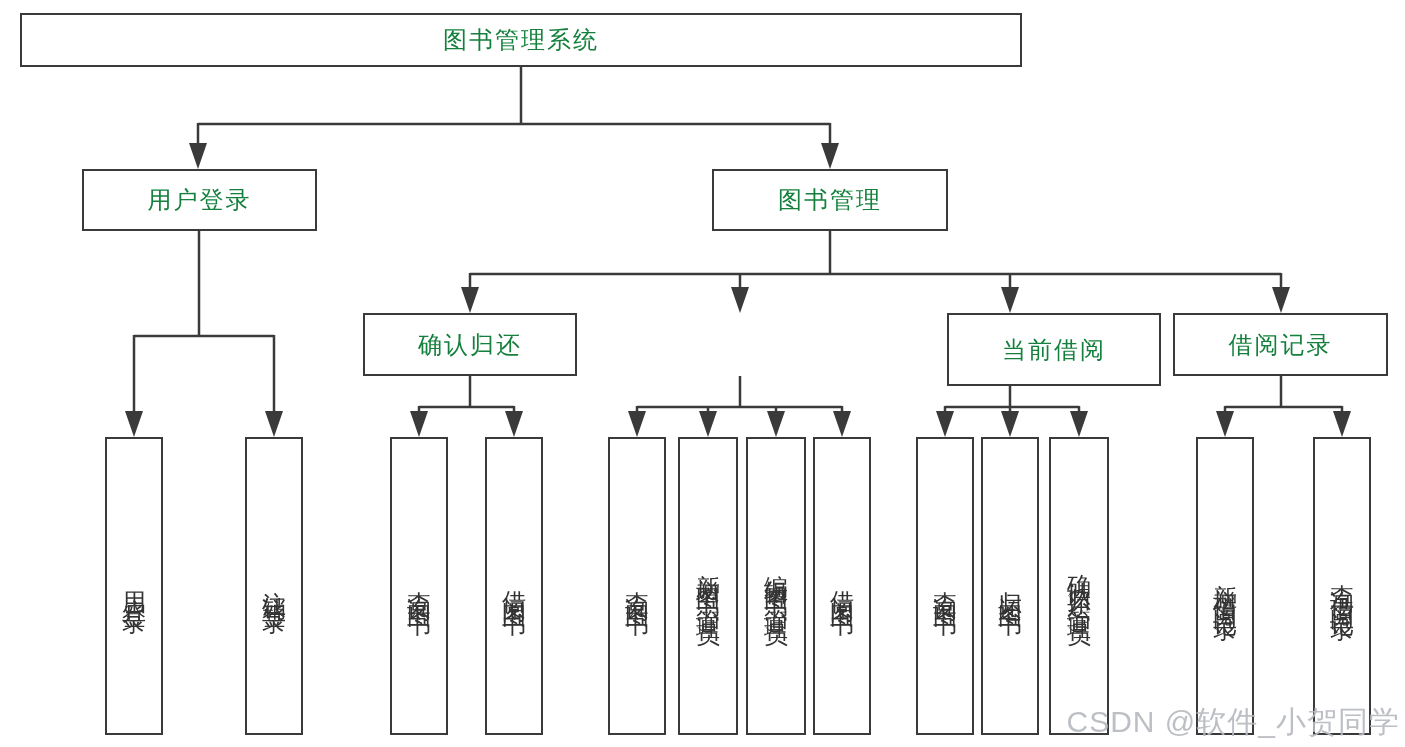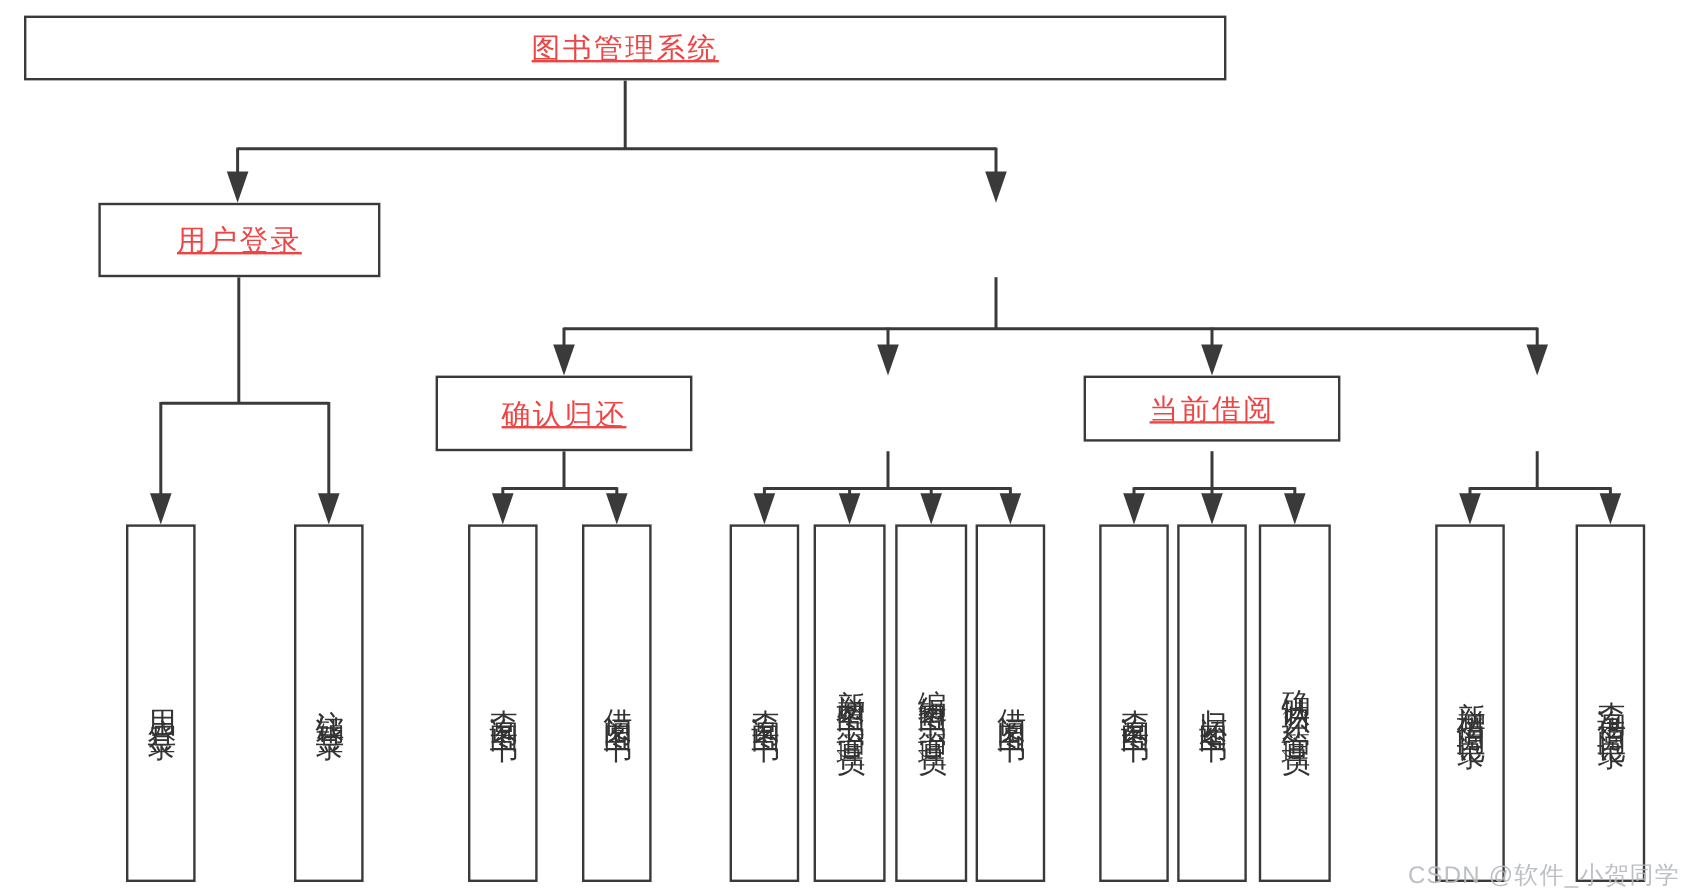--- a/index.html
+++ b/index.html
@@ -24,8 +24,7 @@
     font-size:24px;
     letter-spacing:2px;
     white-space:nowrap;
-    color:#ef4444;
-    text-decoration:underline;
+    color:#15803d;
   }
   .leaf span{
     writing-mode:vertical-rl;

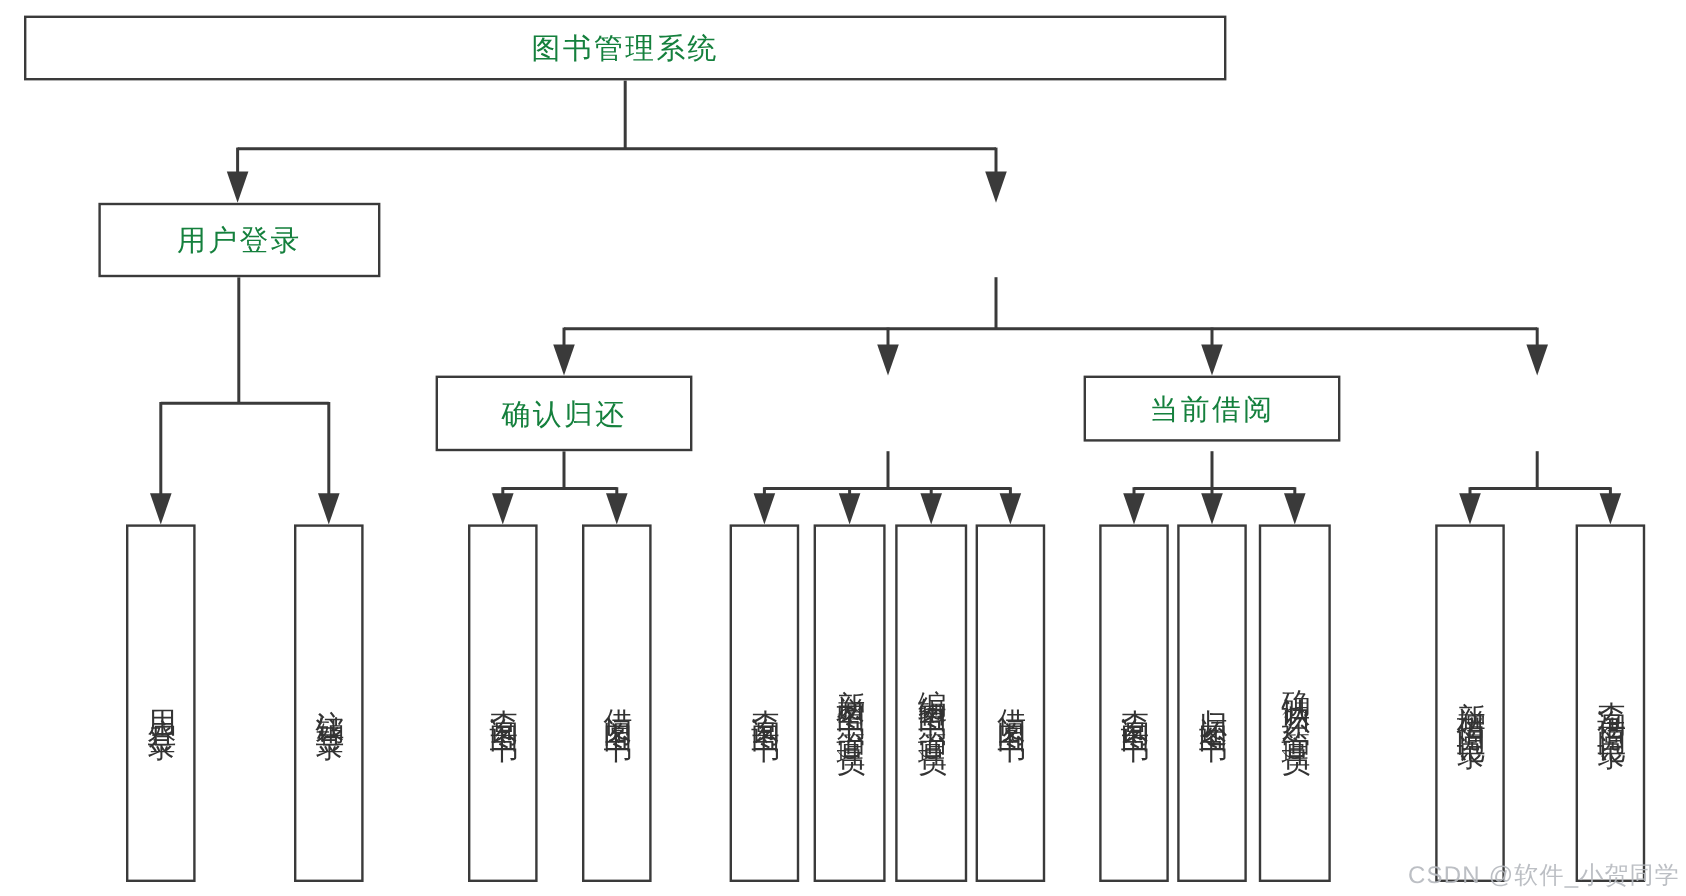--- a/index.html
+++ b/index.html
@@ -126,6 +126,9 @@
   <div class="node" style="left:82px;top:169px;width:235px;height:62px">
     <span class="hlabel">用户登录</span>
   </div>
+  <div class="node" style="left:712px;top:169px;width:236px;height:62px">
+    <span class="hlabel">图书管理</span>
+  </div>
 
   <div class="node" style="left:363px;top:313px;width:214px;height:63px">
     <span class="hlabel">确认归还</span>

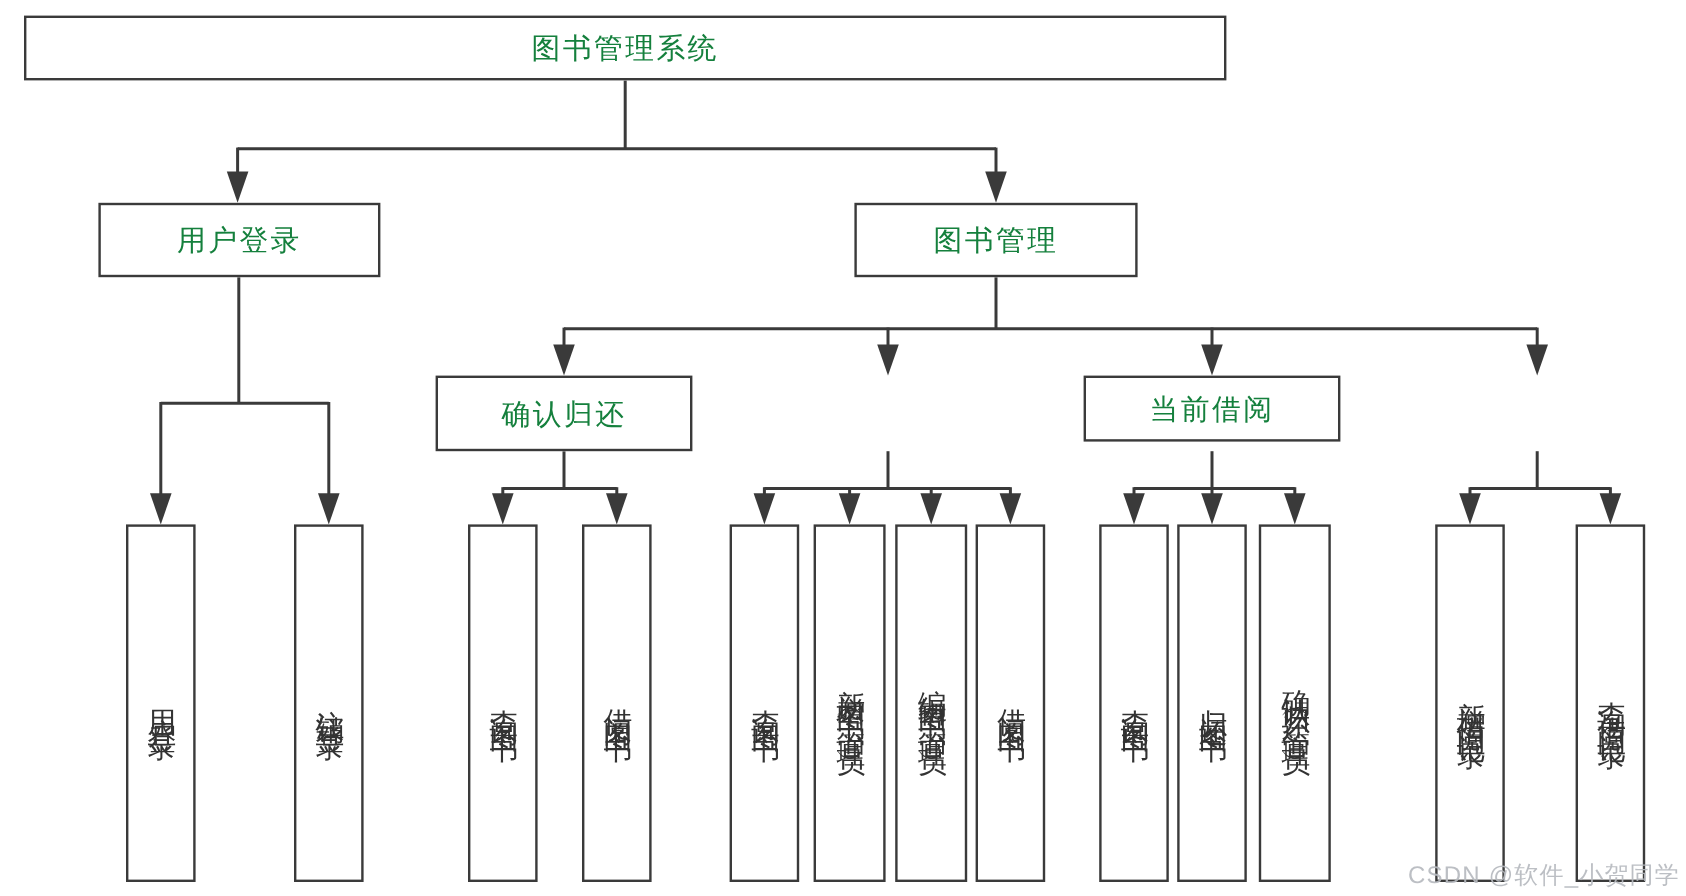--- a/index.html
+++ b/index.html
@@ -133,7 +133,7 @@
   <div class="node" style="left:363px;top:313px;width:214px;height:63px">
     <span class="hlabel">确认归还</span>
   </div>
-  <div class="node" style="left:903px;top:313px;width:214px;height:55px">
+  <div class="node" style="left:947px;top:313px;width:214px;height:73px">
     <span class="hlabel">当前借阅</span>
   </div>
 

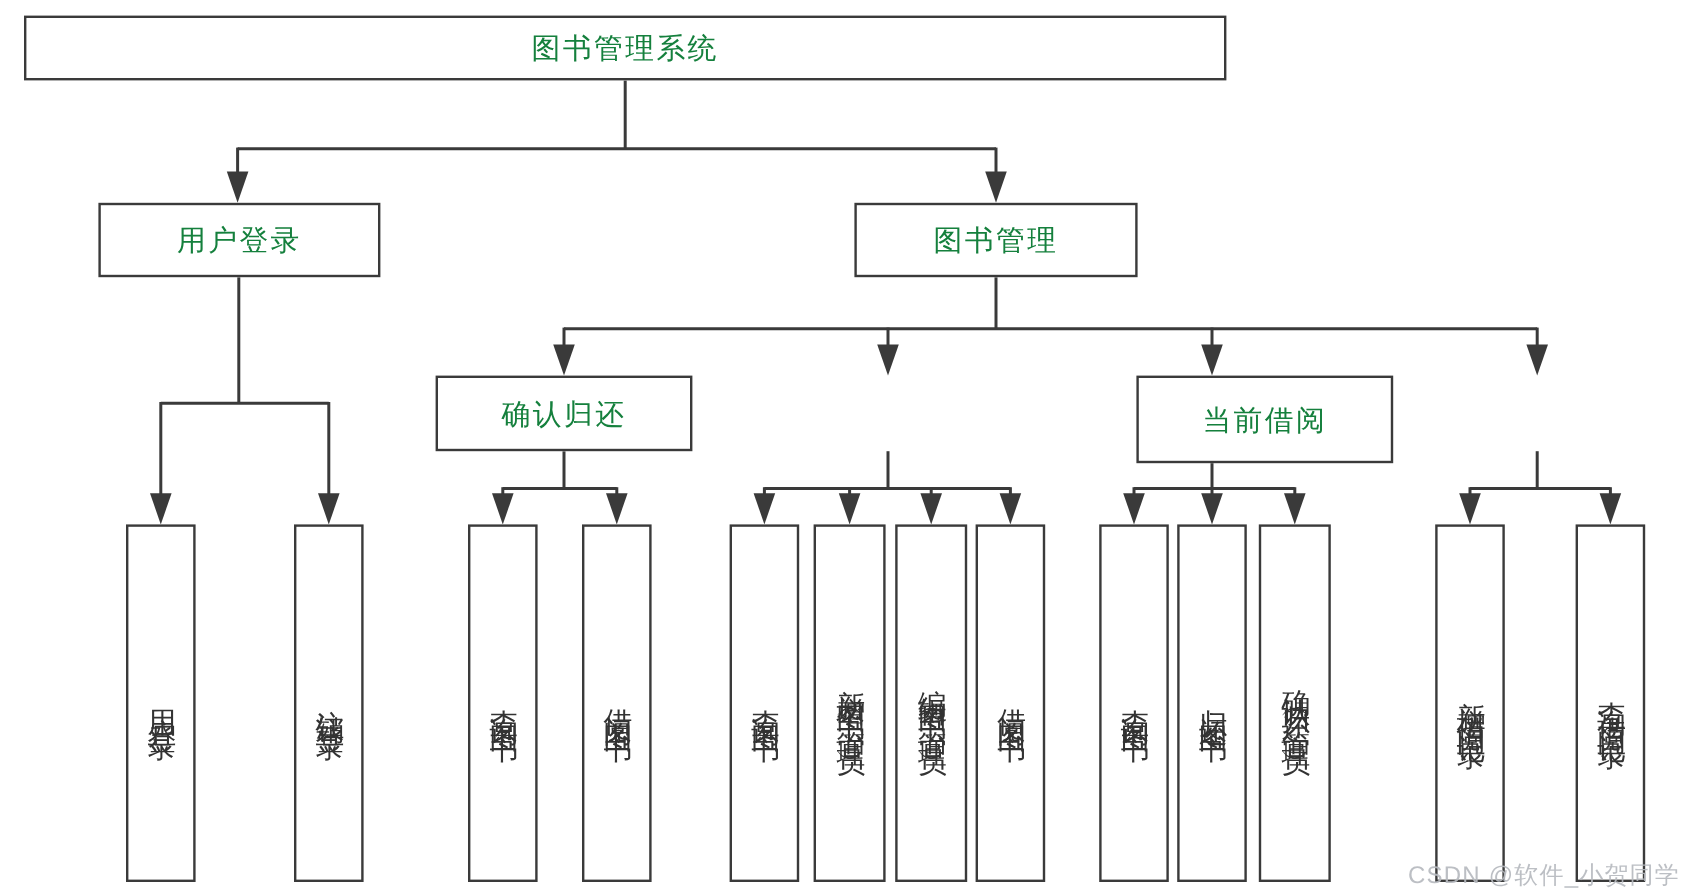--- a/index.html
+++ b/index.html
@@ -136,6 +136,9 @@
   <div class="node" style="left:947px;top:313px;width:214px;height:73px">
     <span class="hlabel">当前借阅</span>
   </div>
+  <div class="node" style="left:1173px;top:313px;width:215px;height:63px">
+    <span class="hlabel">借阅记录</span>
+  </div>
 
   <div class="node leaf" style="left:105px;top:437px;width:58px;height:298px">
     <span>用户登录</span>

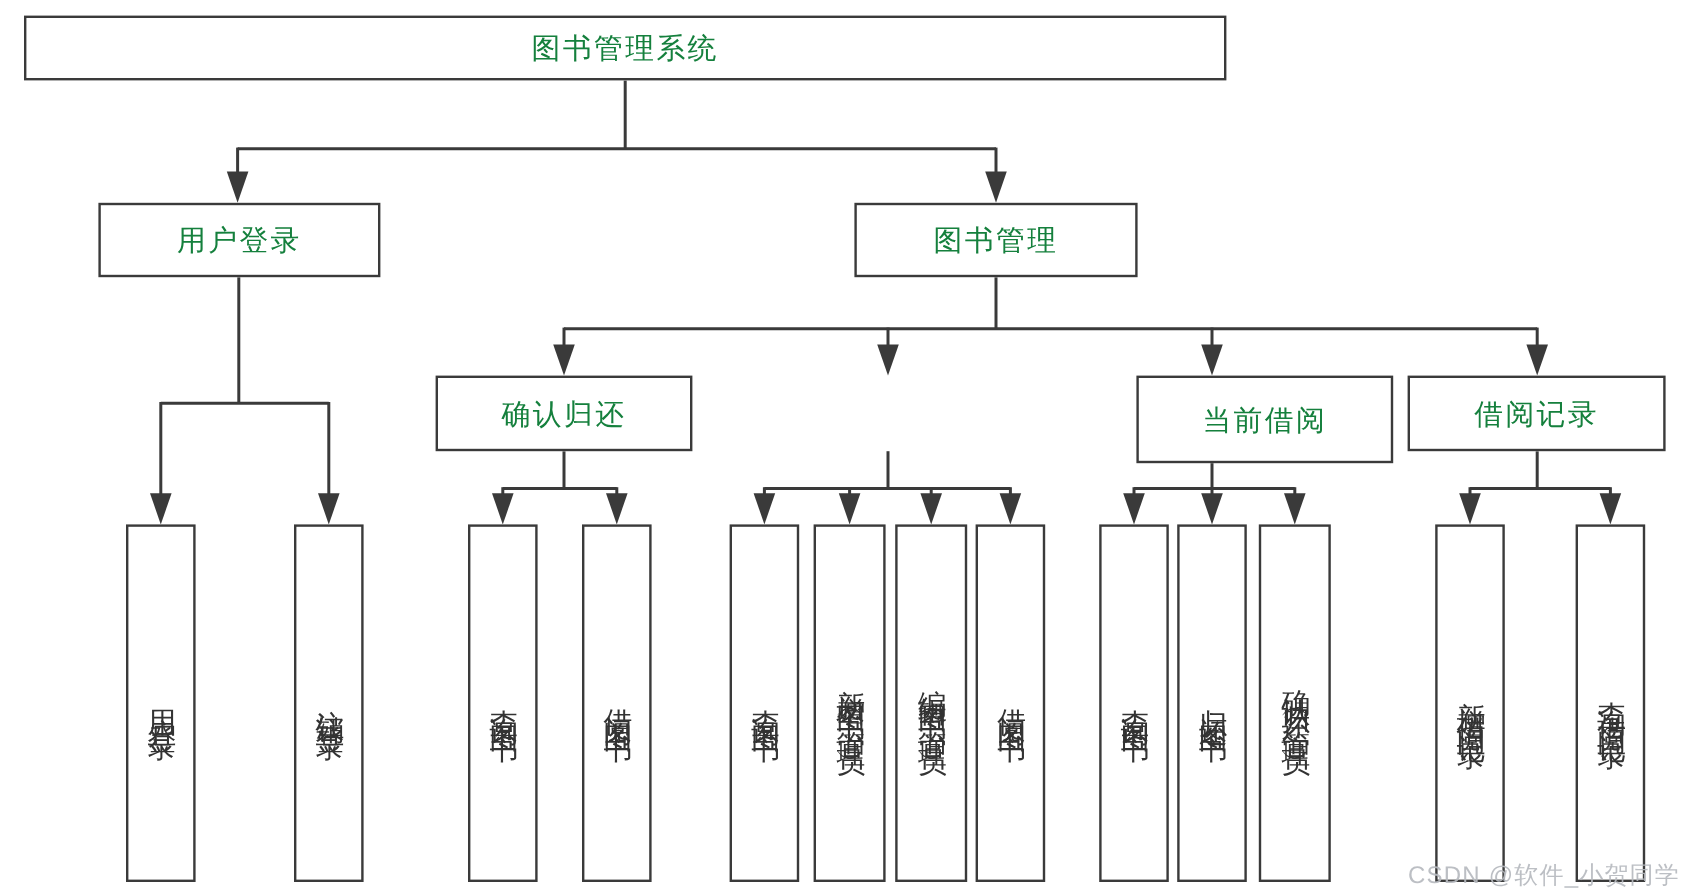--- a/index.html
+++ b/index.html
@@ -38,7 +38,7 @@
   .watermark{
     position:absolute;
     right:5px;bottom:4px;
-    font-size:20px;
+    font-size:30px;
     letter-spacing:1px;
     color:rgba(182,186,191,0.92);
     z-index:6;

